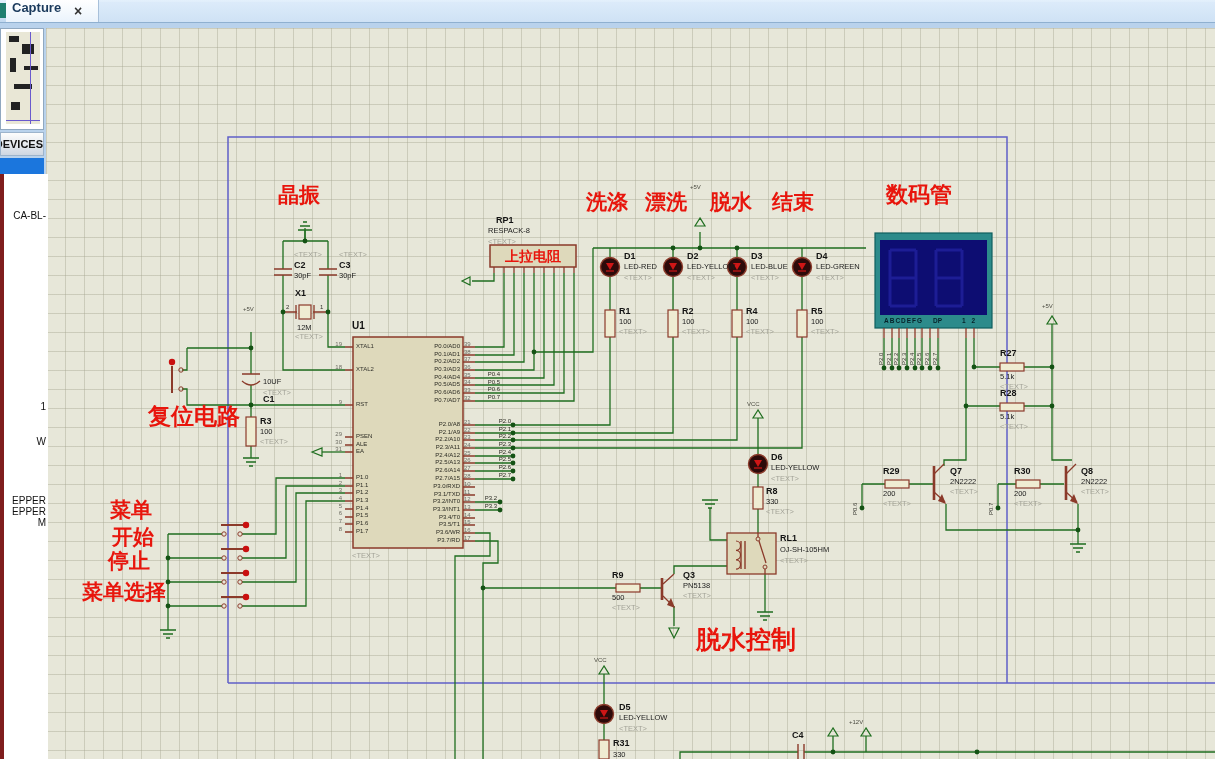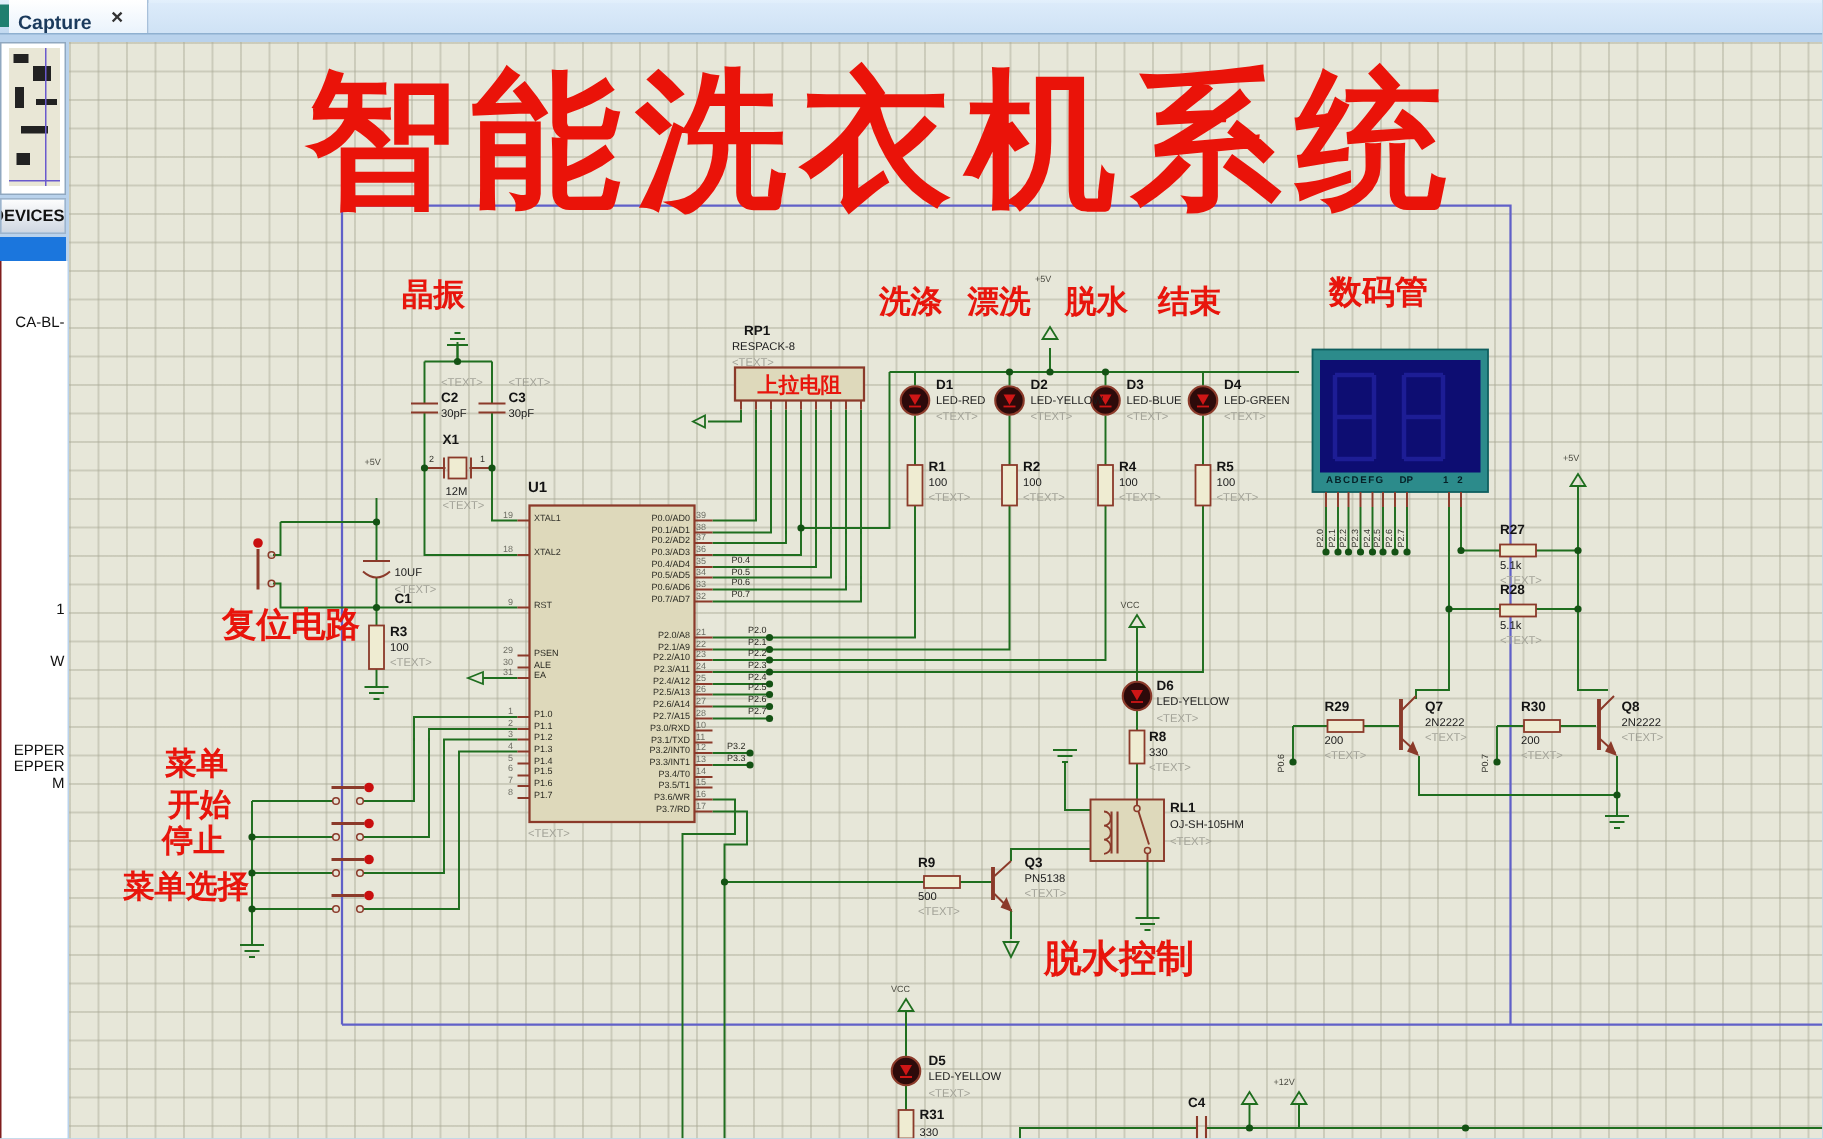--- a/index.html
+++ b/index.html
@@ -7,7 +7,7 @@
   
   .topbar{position:absolute;left:0;top:0;width:1215px;height:22px;background:linear-gradient(#e3f0fc,#c2d9f0);border-bottom:1px solid #8fb0d0;z-index:30;}
   .appicon{position:absolute;left:0;top:3px;width:6px;height:15px;background:#1f7f6f;z-index:31;}
-  .tab{position:absolute;left:6px;top:0;width:92px;height:22px;background:linear-gradient(#ffffff,#eaf3fc);border-right:1px solid #a8c0da;z-index:31;display:flex;align-items:flex-end;}
+  .tab{position:absolute;left:6px;top:0;width:92px;height:22px;background:linear-gradient(#ffffff,#eaf3fc);border-right:1px solid #a8c0da;z-index:31;display:flex;align-items:flex-start;}
   .tab-label{font-size:13px;font-weight:bold;color:#1b3a5c;padding-left:6px;}
   .tab-close{position:absolute;left:68px;top:3px;font-size:14px;color:#333;font-weight:bold;}
   .tabrest{position:absolute;left:99px;top:2px;right:0;height:20px;background:linear-gradient(#dcebfa,#cfe2f5);z-index:31;}

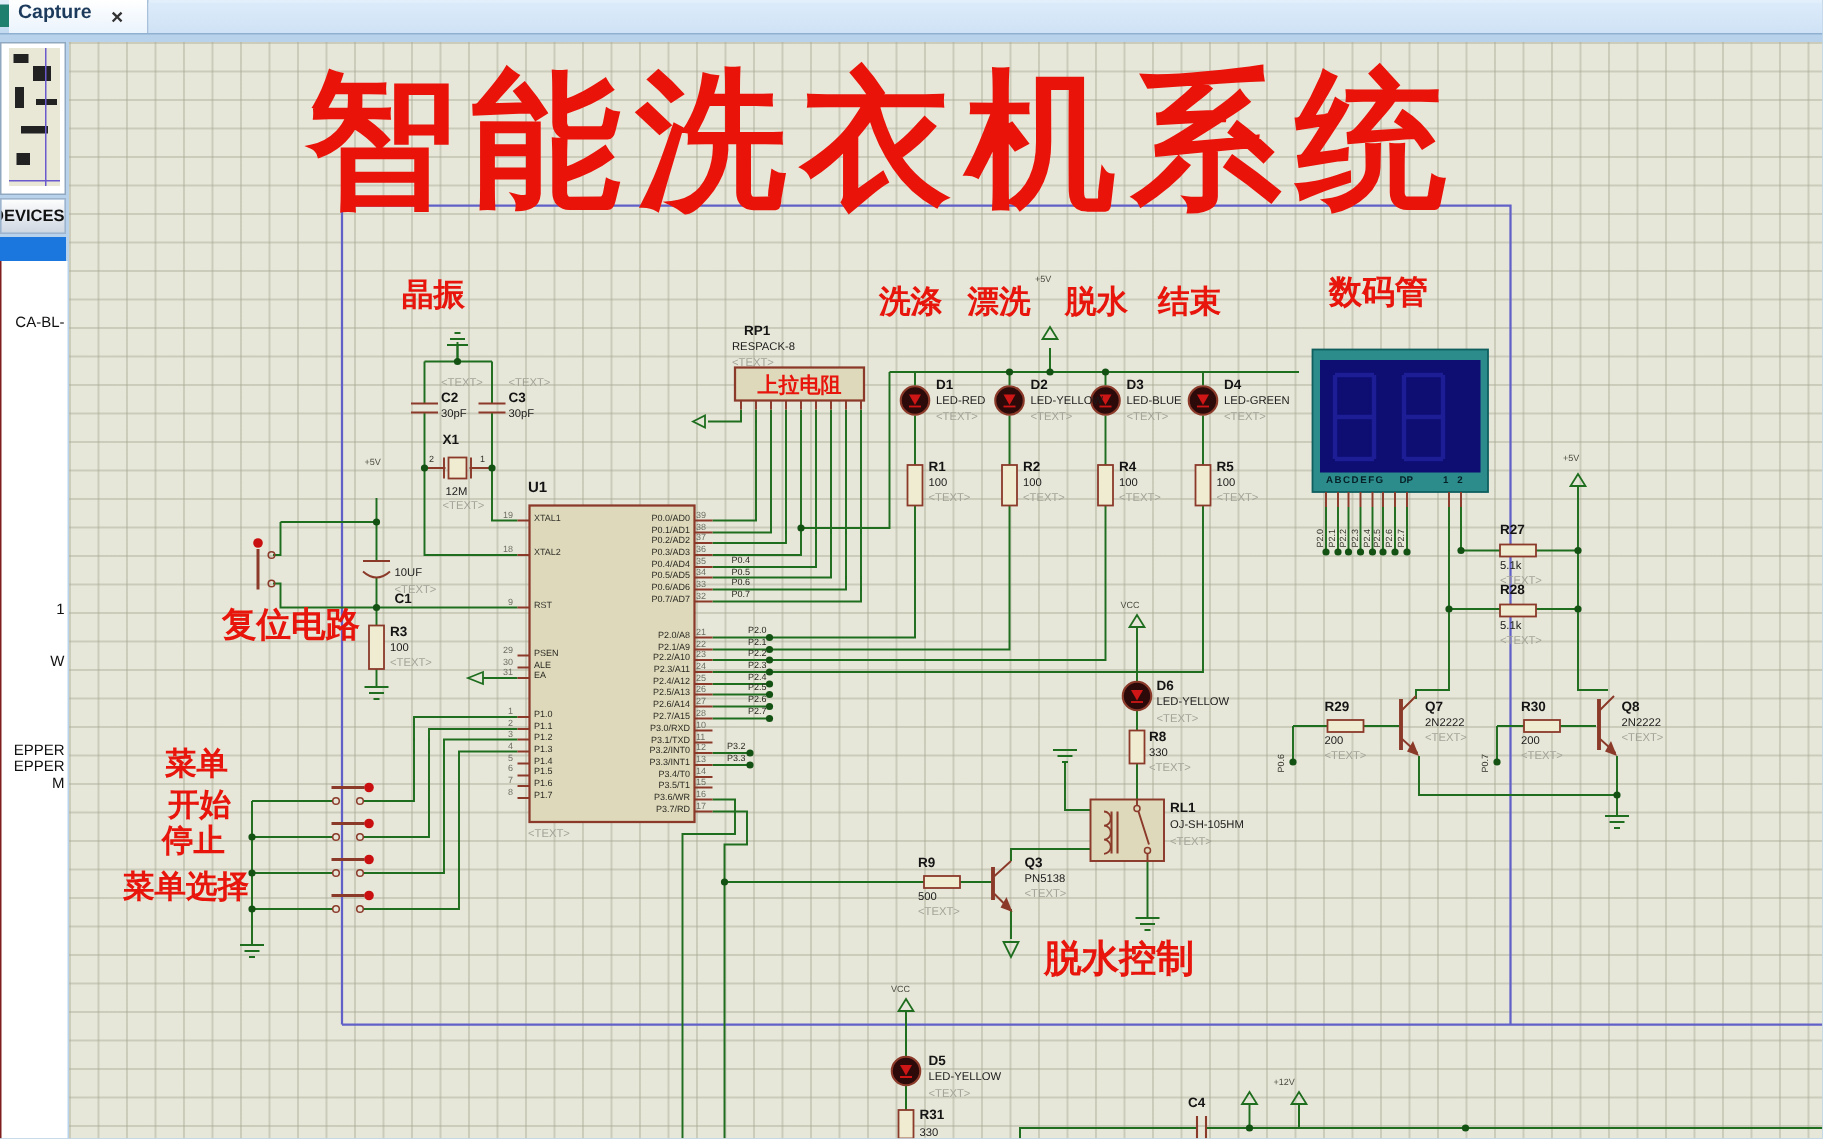--- a/index.html
+++ b/index.html
@@ -275,7 +275,6 @@
       </g>
     </svg>
 
-    <div class="t title" style="left:204px;top:44px;">智能洗衣机系统</div>
 
     <div class="t redlbl" style="left:268px;top:186px;">晶振</div>
     <div class="t redlbl" style="left:490px;top:249px;width:86px;text-align:center;font-size:14px;">上拉电阻</div>

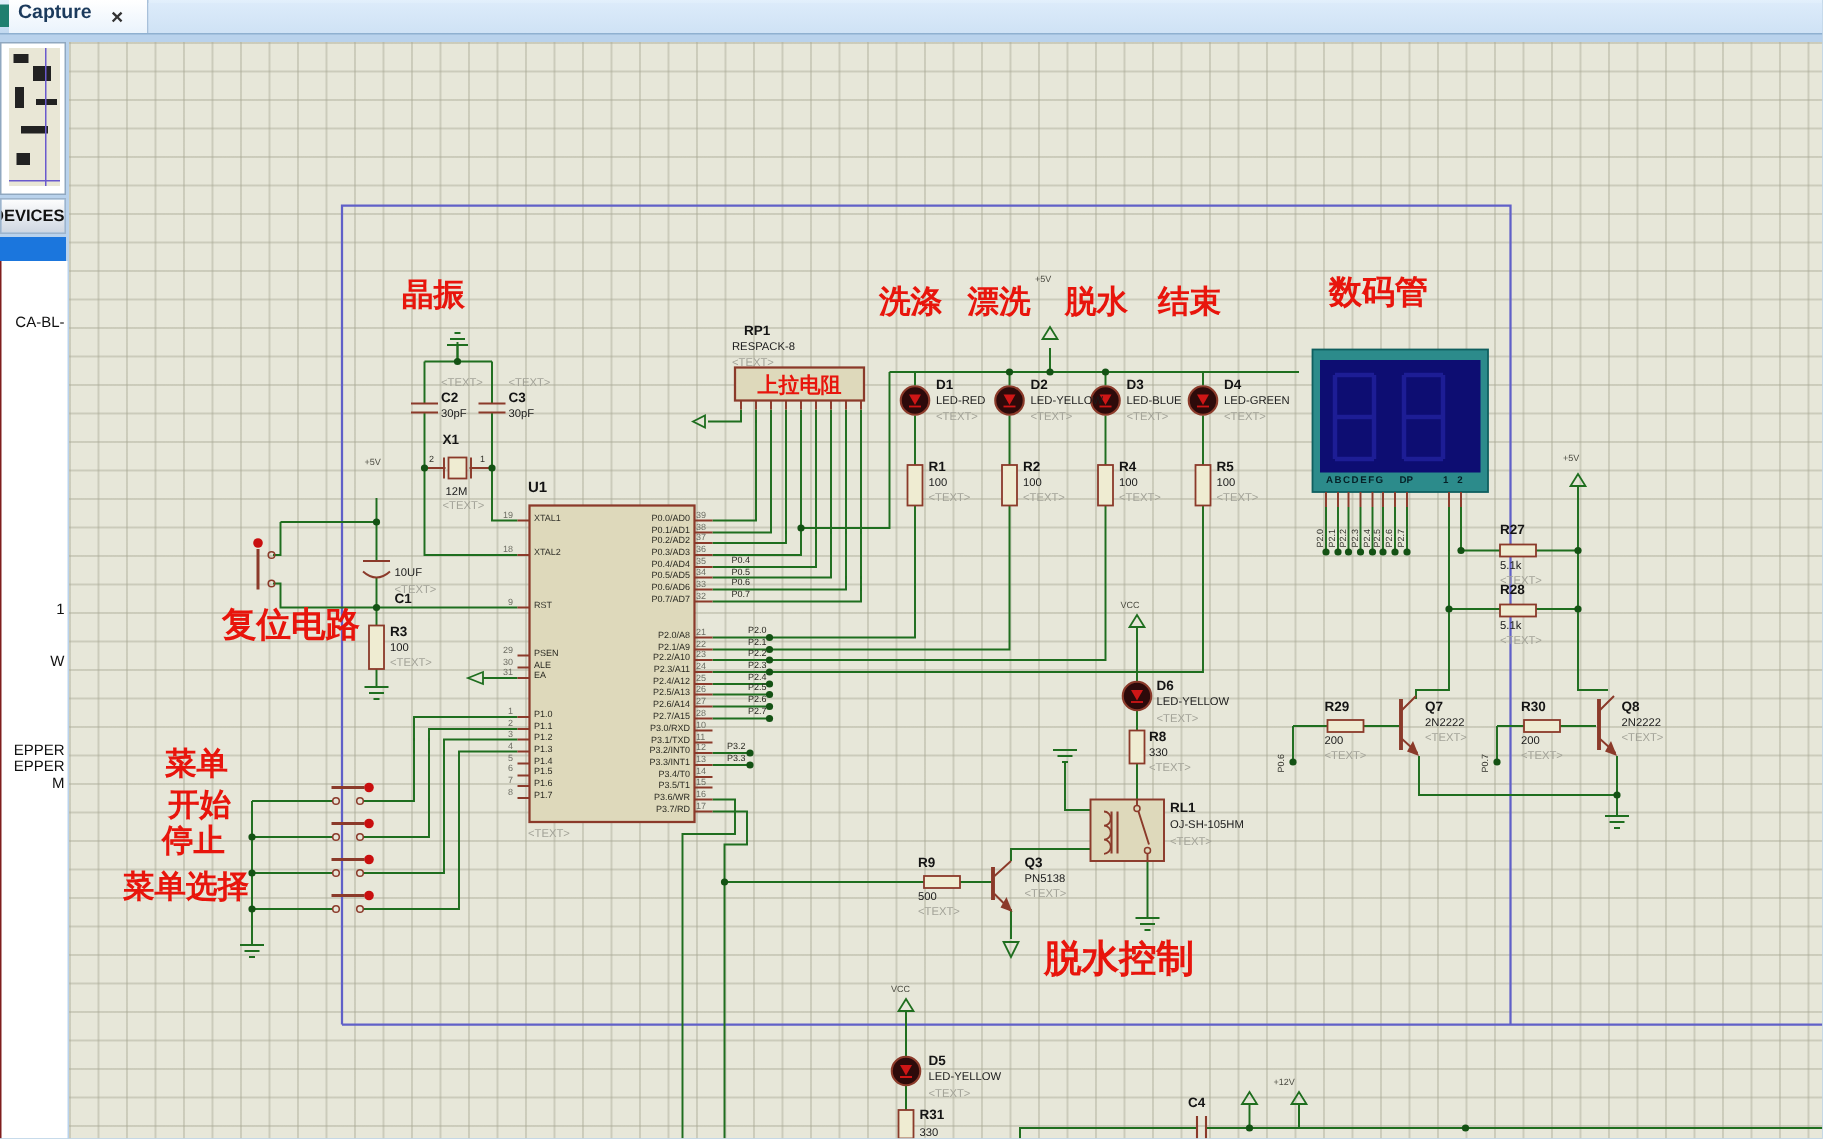--- a/index.html
+++ b/index.html
@@ -276,7 +276,7 @@
     </svg>
 
 
-    <div class="t redlbl" style="left:268px;top:186px;">晶振</div>
+    <div class="t redlbl" style="left:278px;top:186px;font-family:Liberation Mono, monospace;">晶振</div>
     <div class="t redlbl" style="left:490px;top:249px;width:86px;text-align:center;font-size:14px;">上拉电阻</div>
     <div class="t redlbl" style="left:586px;top:191px;">洗涤</div>
     <div class="t redlbl" style="left:645px;top:191px;">漂洗</div>

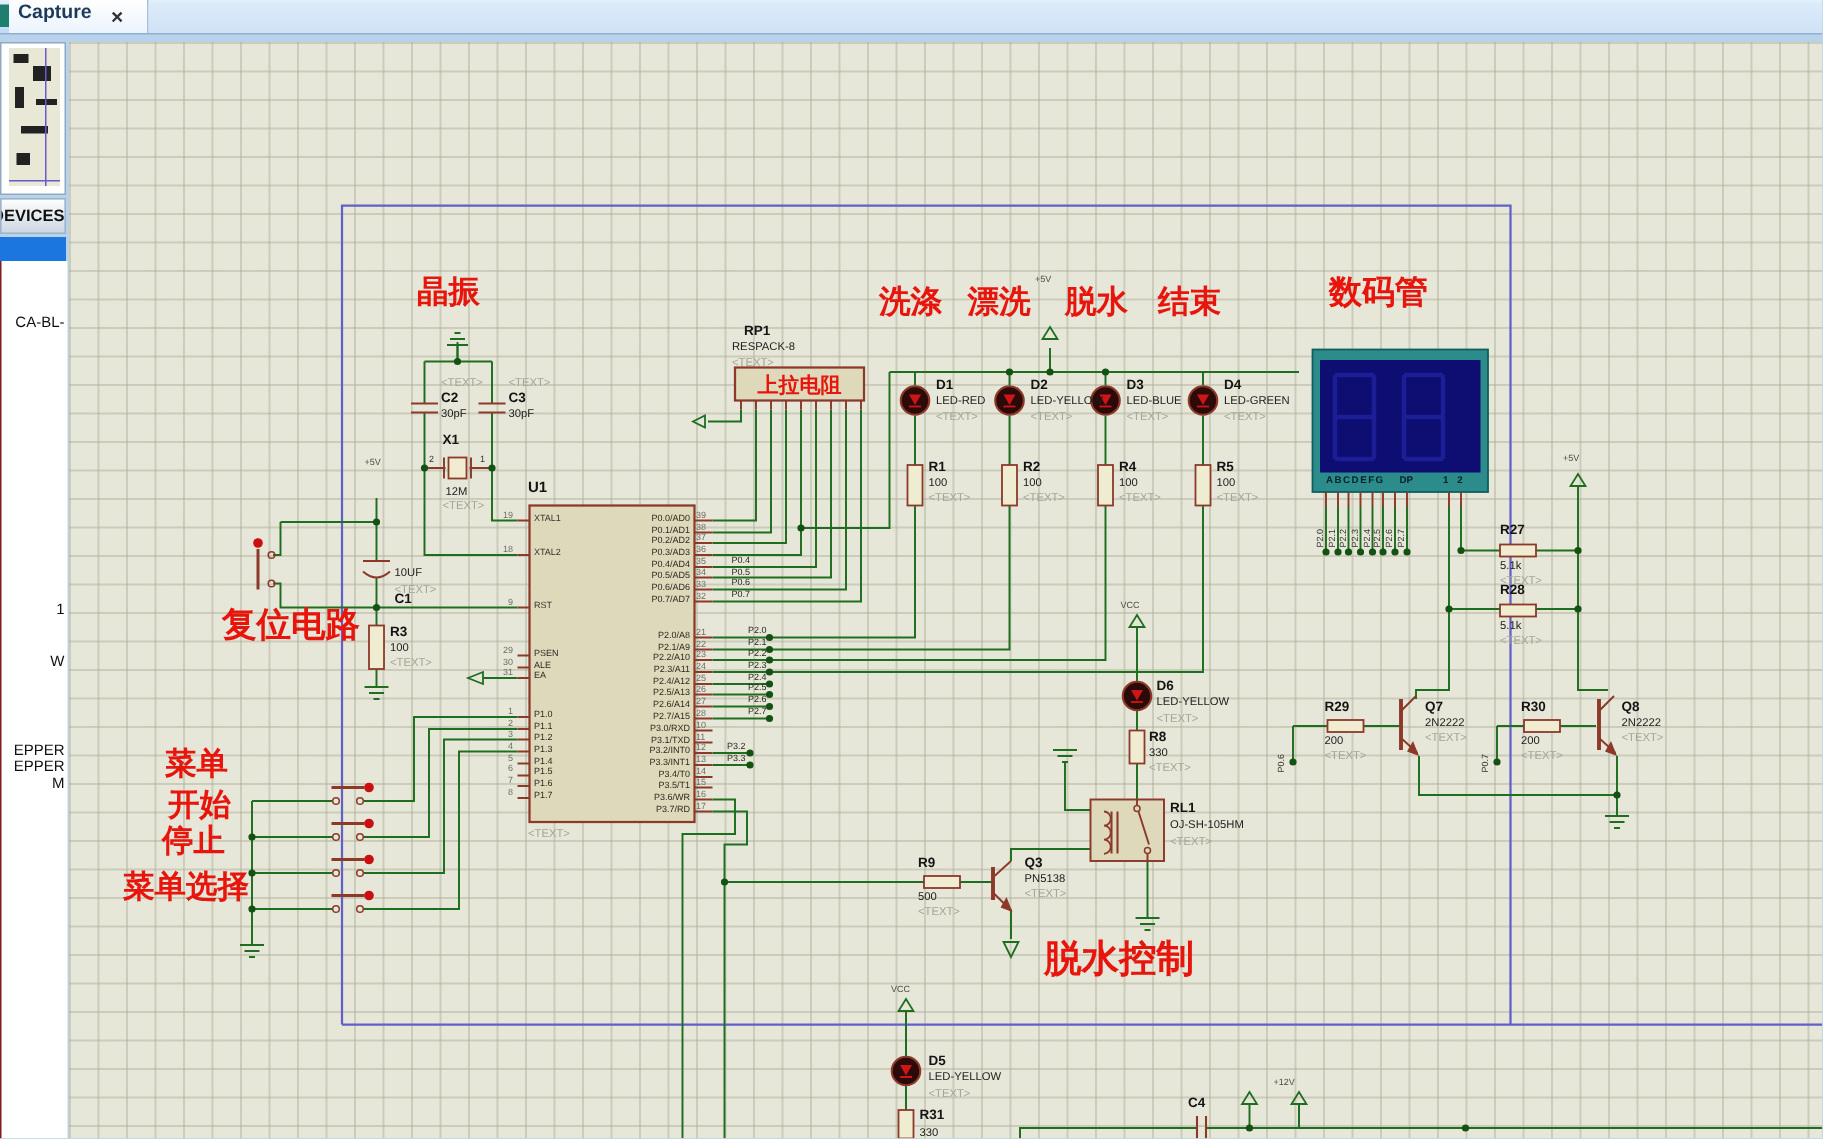--- a/index.html
+++ b/index.html
@@ -19,7 +19,7 @@
   .mmp{position:absolute;background:#6a5acd;}
   .devhdr{position:absolute;left:0;top:110px;width:42px;height:22px;background:linear-gradient(#fdfdfd,#cfd7e2);border:1px solid #9db4cc;font-size:11px;font-weight:bold;color:#111;line-height:22px;white-space:nowrap;overflow:hidden;direction:rtl;}
   .devsel{position:absolute;left:0;top:136px;width:44px;height:16px;background:#1b76dd;}
-  .devlist{position:absolute;left:0;top:152px;width:44px;height:585px;background:#ffffff;border-left:1px solid #7f1d1d;}
+  .devlist{position:absolute;left:0;top:152px;width:44px;height:585px;background:#ffffff;border-left:4px solid #7f1d1d;}
   .devitem{position:absolute;right:2px;font-size:10px;color:#111;white-space:nowrap;direction:rtl;}
   
   .canvas{position:absolute;left:46px;top:28px;width:1169px;height:731px;background-color:#e7e7d9;

